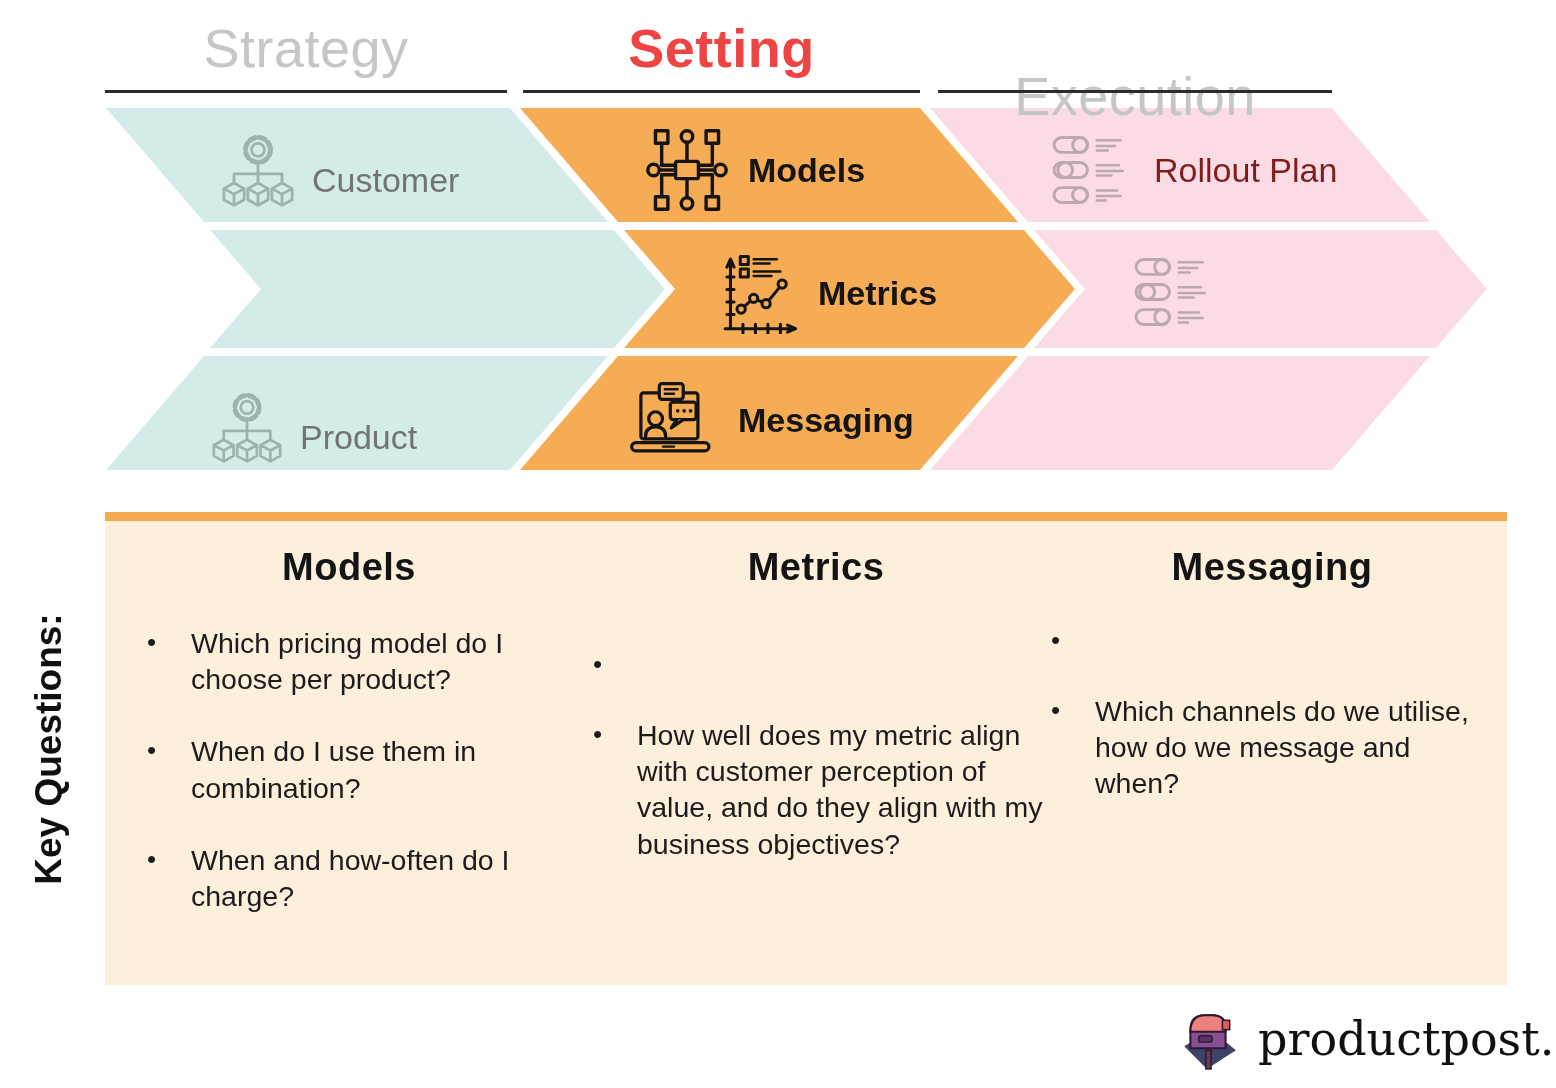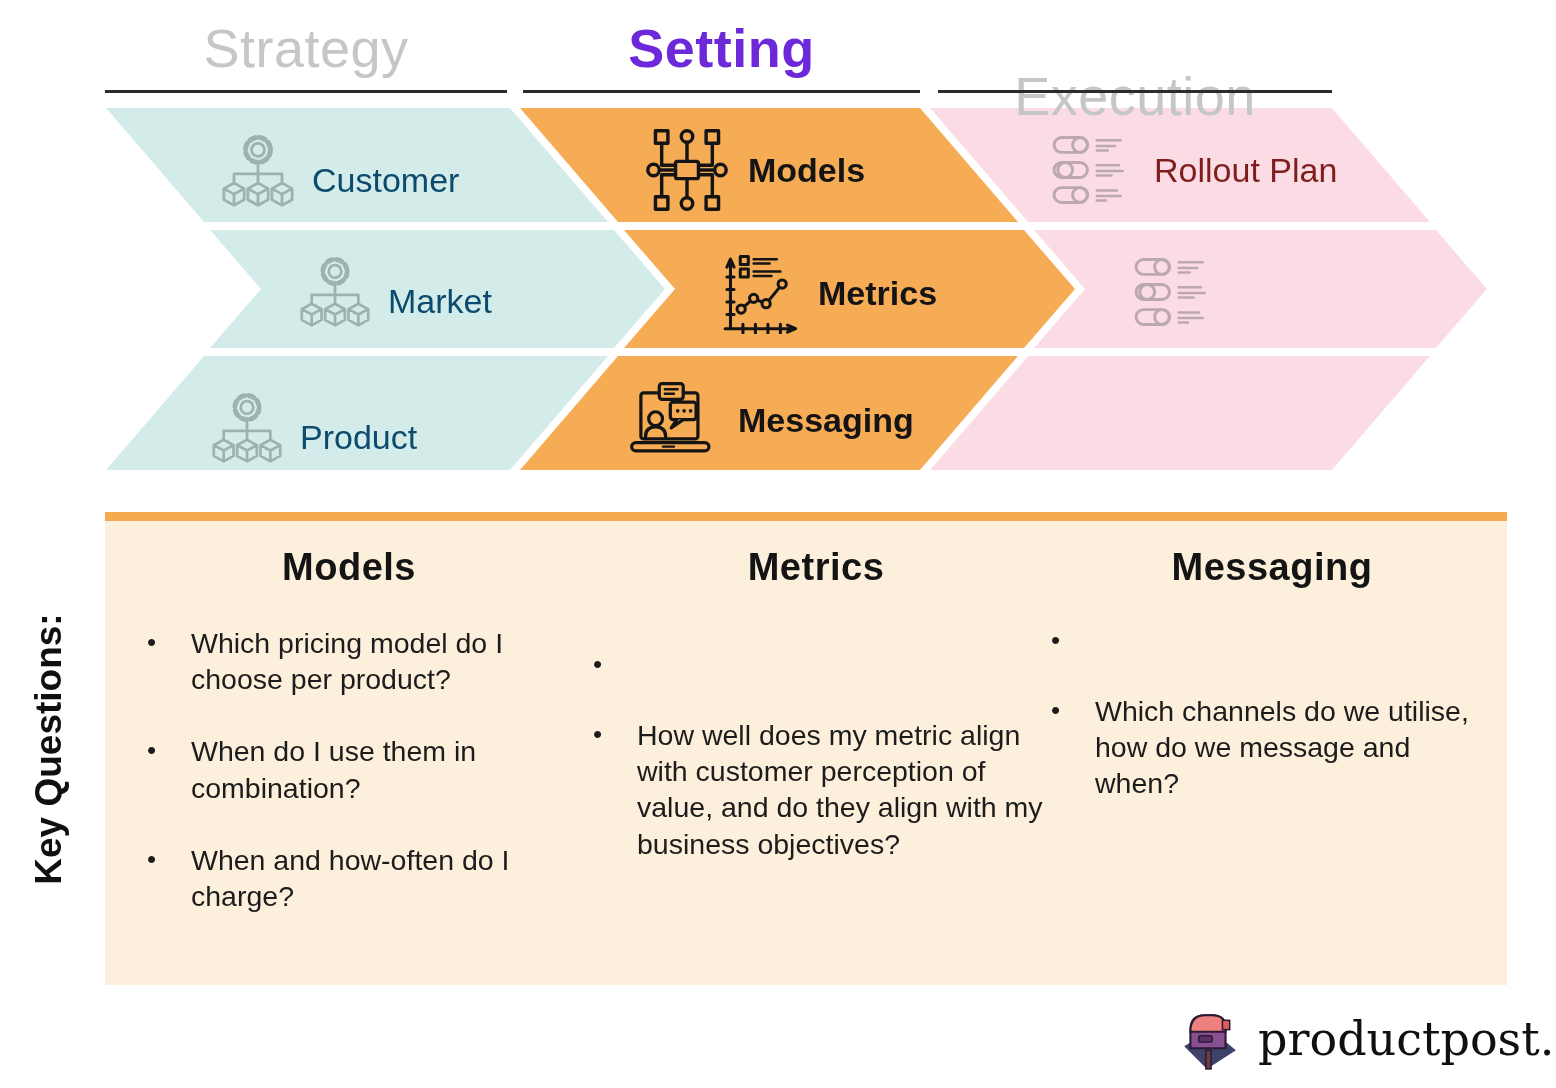--- a/index.html
+++ b/index.html
@@ -10,7 +10,7 @@
   .col-head{position:absolute;top:18px;height:60px;display:flex;align-items:center;justify-content:center;
             font-size:54px;letter-spacing:.5px;}
   .col-head.dim{color:#c5c6c6;font-weight:400;}
-  .col-head.active{color:#6d28d9;font-weight:700;}
+  .col-head.active{color:#ef4444;font-weight:700;}
   .rule{position:absolute;top:90px;height:3px;background:#2b2b2b;}
 
   

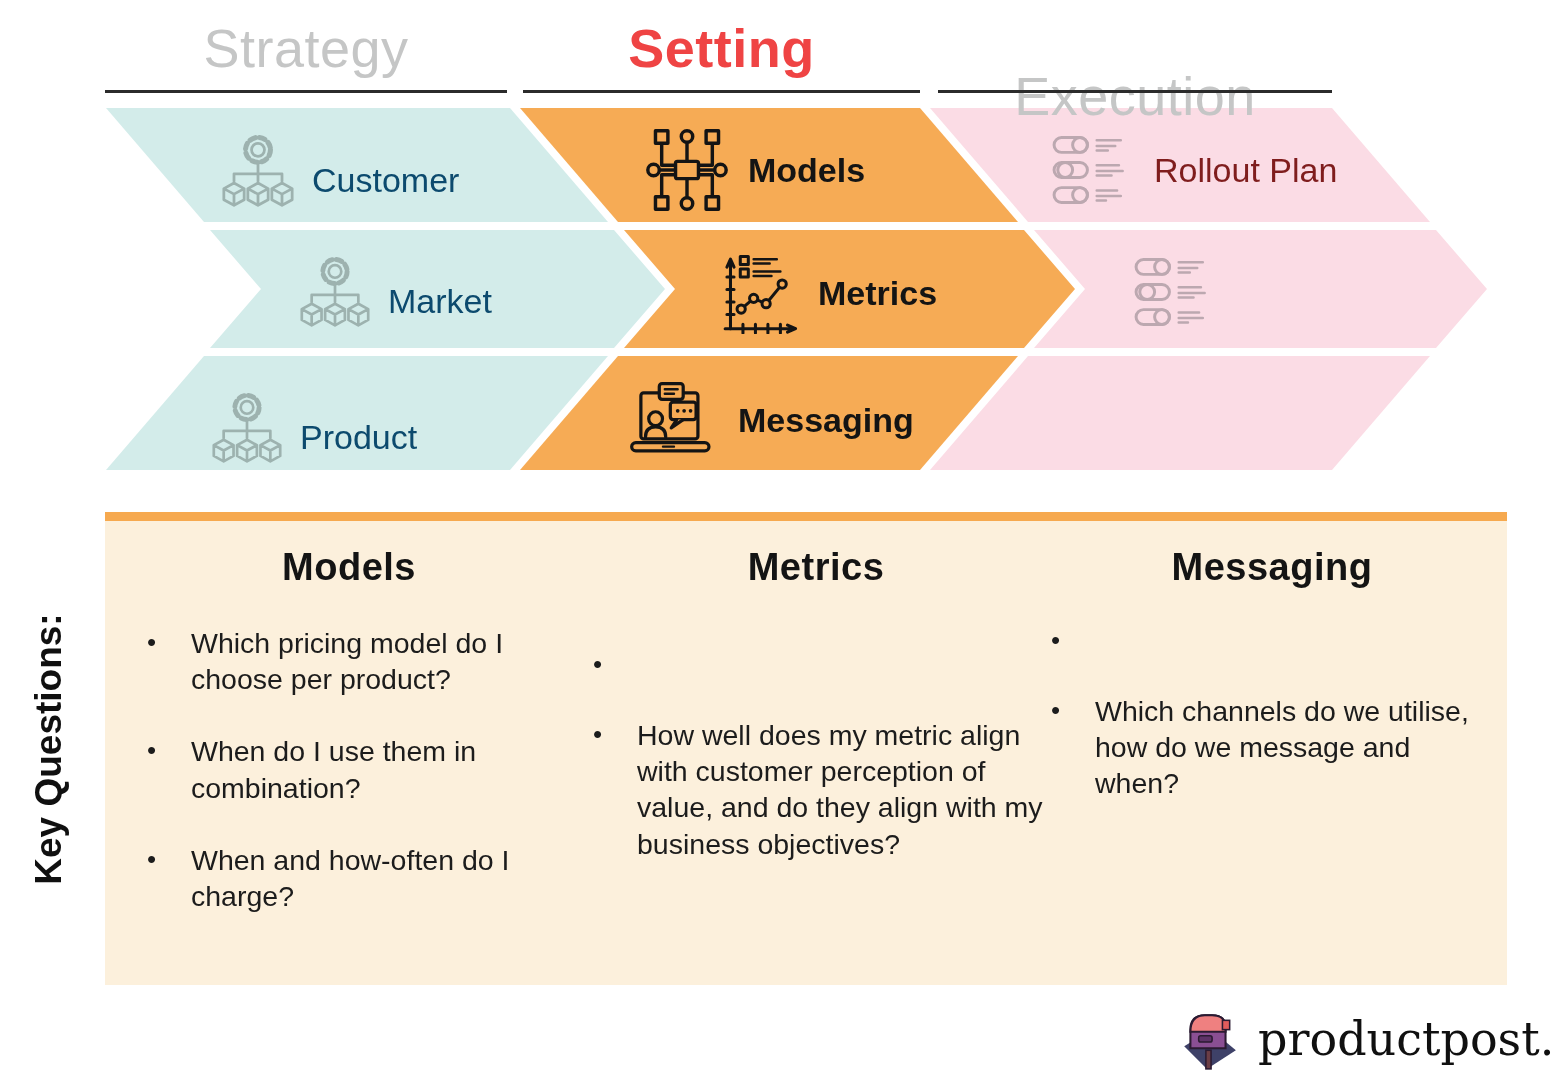--- a/index.html
+++ b/index.html
@@ -16,7 +16,7 @@
   
   .cell{position:absolute;display:flex;align-items:center;gap:18px;}
   .cell .lbl{font-size:34px;white-space:nowrap;}
-  .cell.strat .lbl{color:#0c4a6e;font-weight:400;margin-top:16px;}
+  .cell.strat .lbl{color:#737373;font-weight:400;margin-top:16px;}
   .cell.sett  .lbl{color:#141414;font-weight:700;}
   .cell.exec  .lbl{color:#7f1d1d;font-weight:400;}
   .ic-teal{color:#9db2af;}

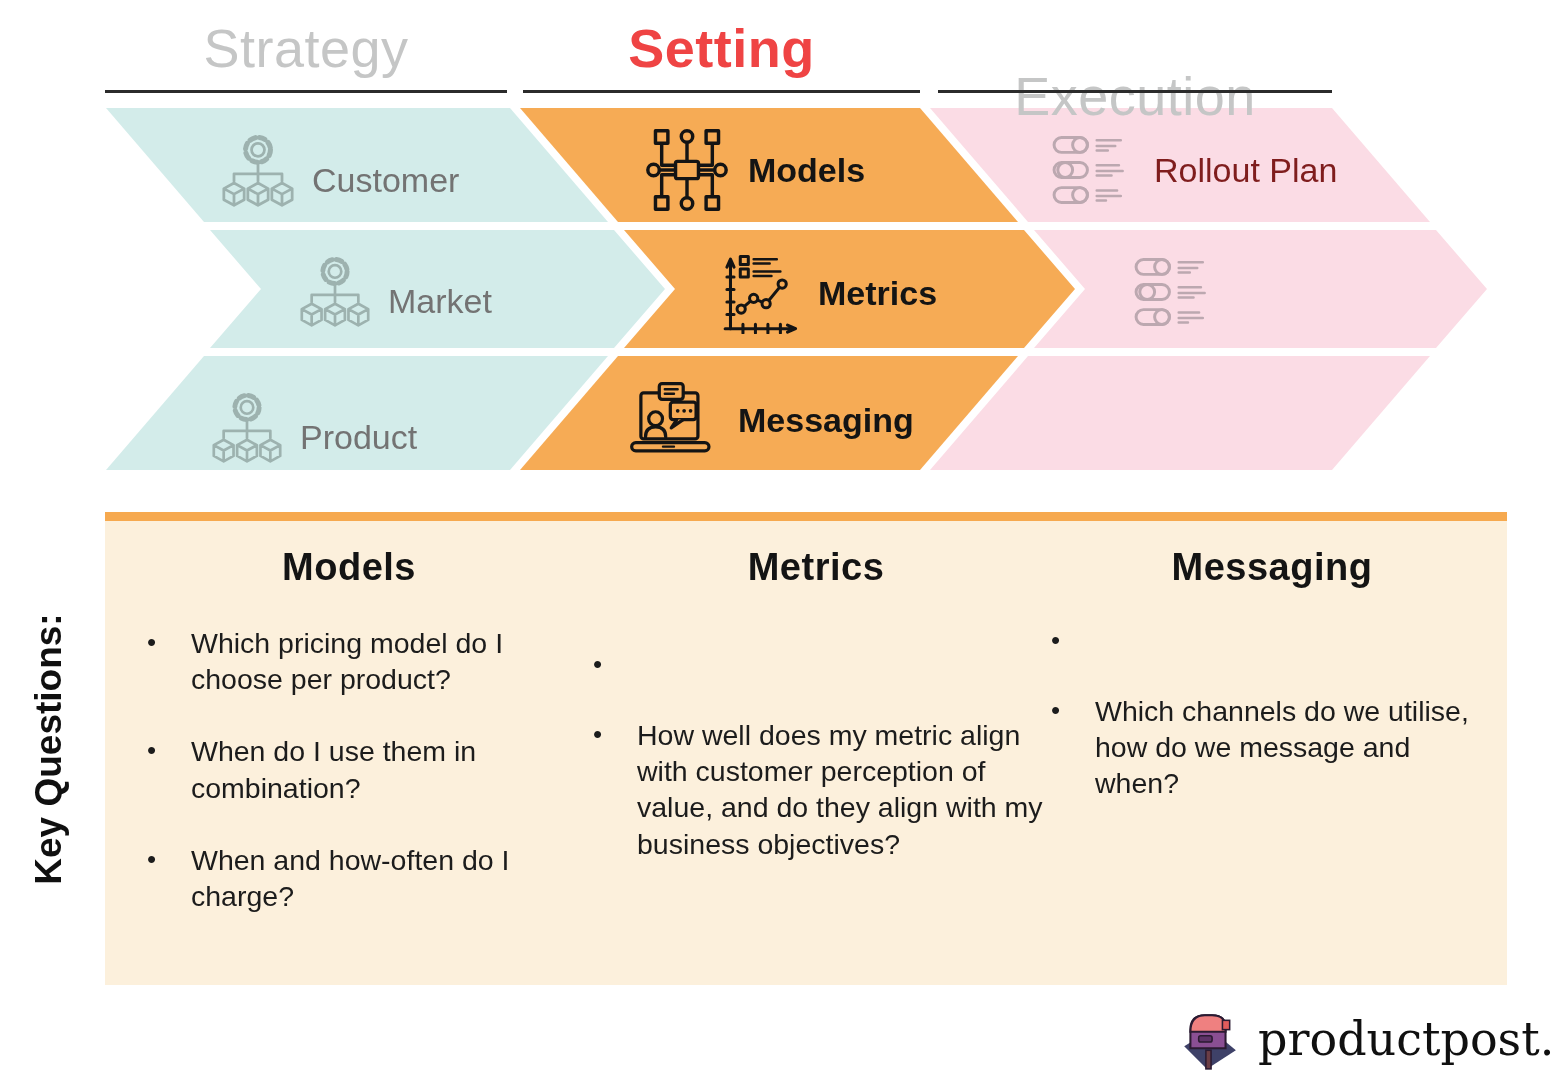--- a/index.html
+++ b/index.html
@@ -149,12 +149,6 @@
       </svg>
     <span class="lbl">Customer</span>
   </div>
-  <div class="cell strat" style="left:300px;top:250px;height:86px;">
-    <svg class="ic-teal" width="70" height="78" viewBox="0 0 78 86">
-        <use href="#sym-hier"></use>
-      </svg>
-    <span class="lbl">Market</span>
-  </div>
   <div class="cell strat" style="left:212px;top:386px;height:86px;">
     <svg class="ic-teal" width="70" height="78" viewBox="0 0 78 86">
         <use href="#sym-hier"></use>

